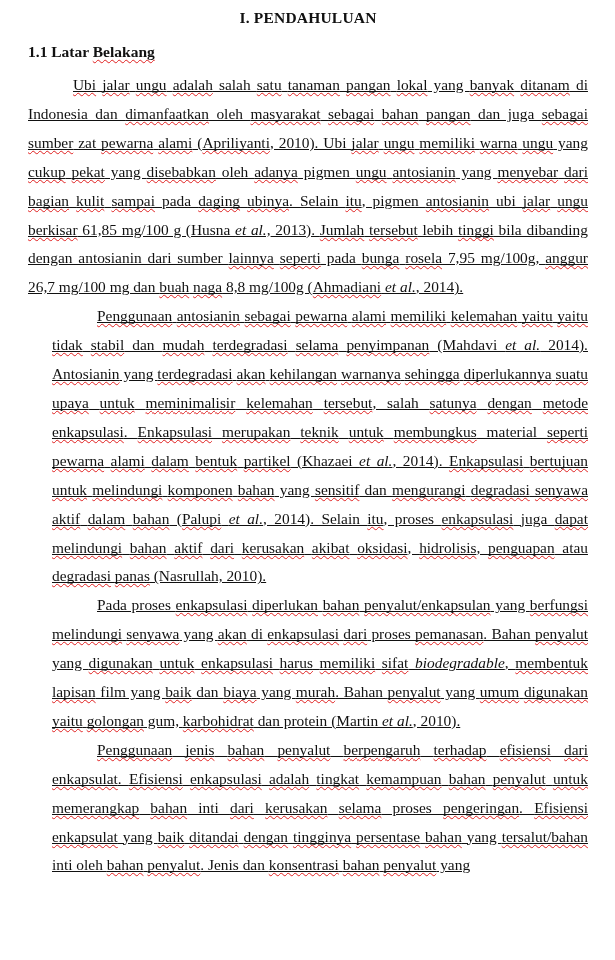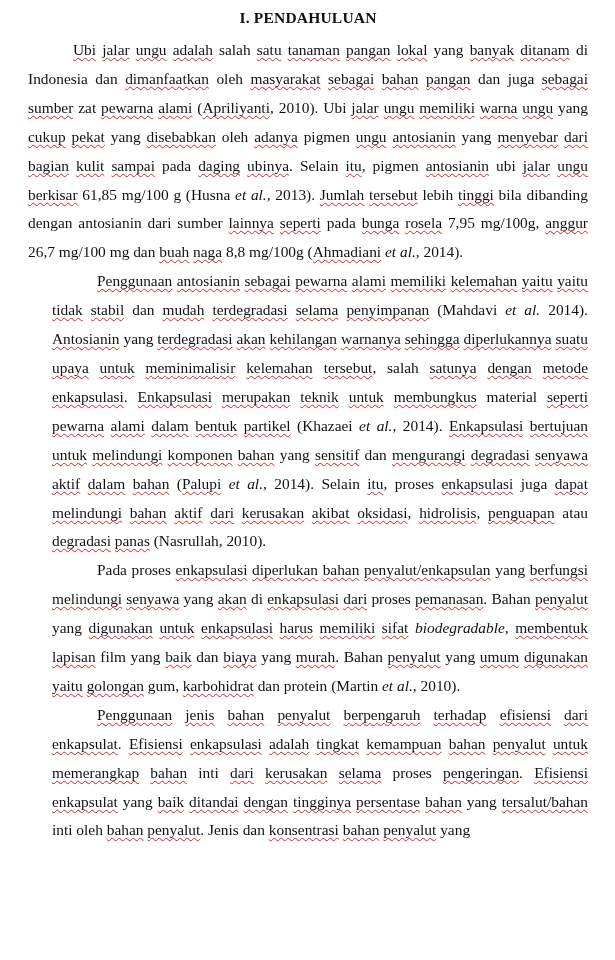--- a/index.html
+++ b/index.html
@@ -80,6 +80,7 @@
 
     <h1 class="doc-title">I. PENDAHULUAN</h1>
 
+    <h2 class="section-heading"><span>1.1 Latar </span><span class="sp">Belakang</span></h2>
 
     <p class="para first-para"><span class="sp">Ubi</span> <span class="sp">jalar</span> <span class="sp">ungu</span> <span class="sp">adalah</span> salah <span class="sp">satu</span> <span class="sp">tanaman</span> <span class="sp">pangan</span> <span class="sp">lokal</span> yang <span class="sp">banyak</span> <span class="sp">ditanam</span> di Indonesia dan <span class="sp">dimanfaatkan</span> oleh <span class="sp">masyarakat</span> <span class="sp">sebagai</span> <span class="sp">bahan</span> <span class="sp">pangan</span> dan juga <span class="sp">sebagai</span> <span class="sp">sumber</span> zat <span class="sp">pewarna</span> <span class="sp">alami</span> (<span class="sp">Apriliyanti</span>, 2010). Ubi <span class="sp">jalar</span> <span class="sp">ungu</span> <span class="sp">memiliki</span> <span class="sp">warna</span> <span class="sp">ungu</span> yang <span class="sp">cukup</span> <span class="sp">pekat</span> yang <span class="sp">disebabkan</span> oleh <span class="sp">adanya</span> pigmen <span class="sp">ungu</span> <span class="sp">antosianin</span> yang <span class="sp">menyebar</span> <span class="sp">dari</span> <span class="sp">bagian</span> <span class="sp">kulit</span> <span class="sp">sampai</span> pada <span class="sp">daging</span> <span class="sp">ubinya</span>. Selain <span class="sp">itu</span>, pigmen <span class="sp">antosianin</span> ubi <span class="sp">jalar</span> <span class="sp">ungu</span> <span class="sp">berkisar</span> 61,85 mg/100 g (Husna <i>et al.,</i> 2013). <span class="sp">Jumlah</span> <span class="sp">tersebut</span> lebih <span class="sp">tinggi</span> bila dibanding dengan antosianin dari sumber <span class="sp">lainnya</span> <span class="sp">seperti</span> pada <span class="sp">bunga</span> <span class="sp">rosela</span> 7,95 mg/100g, <span class="sp">anggur</span> 26,7 mg/100 mg dan <span class="sp">buah</span> <span class="sp">naga</span> 8,8 mg/100g (<span class="sp">Ahmadiani</span> <i>et al.</i>, 2014).</p>
 

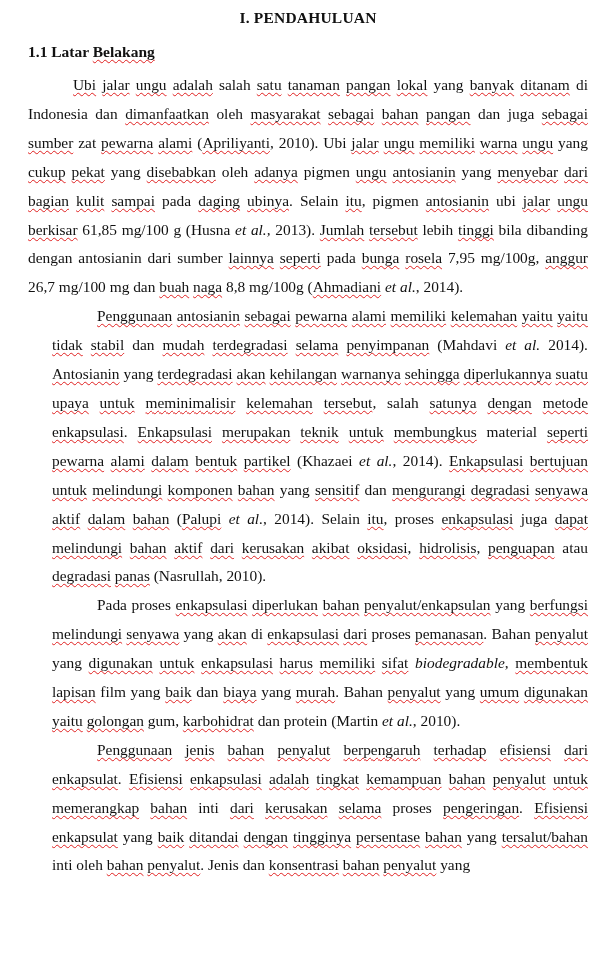--- a/index.html
+++ b/index.html
@@ -53,6 +53,7 @@
     text-justify: inter-word;
     text-indent: 45px;
     hyphens: none;
+    text-decoration: underline;
   }
   p.para.cont {
     text-indent: 45px;

